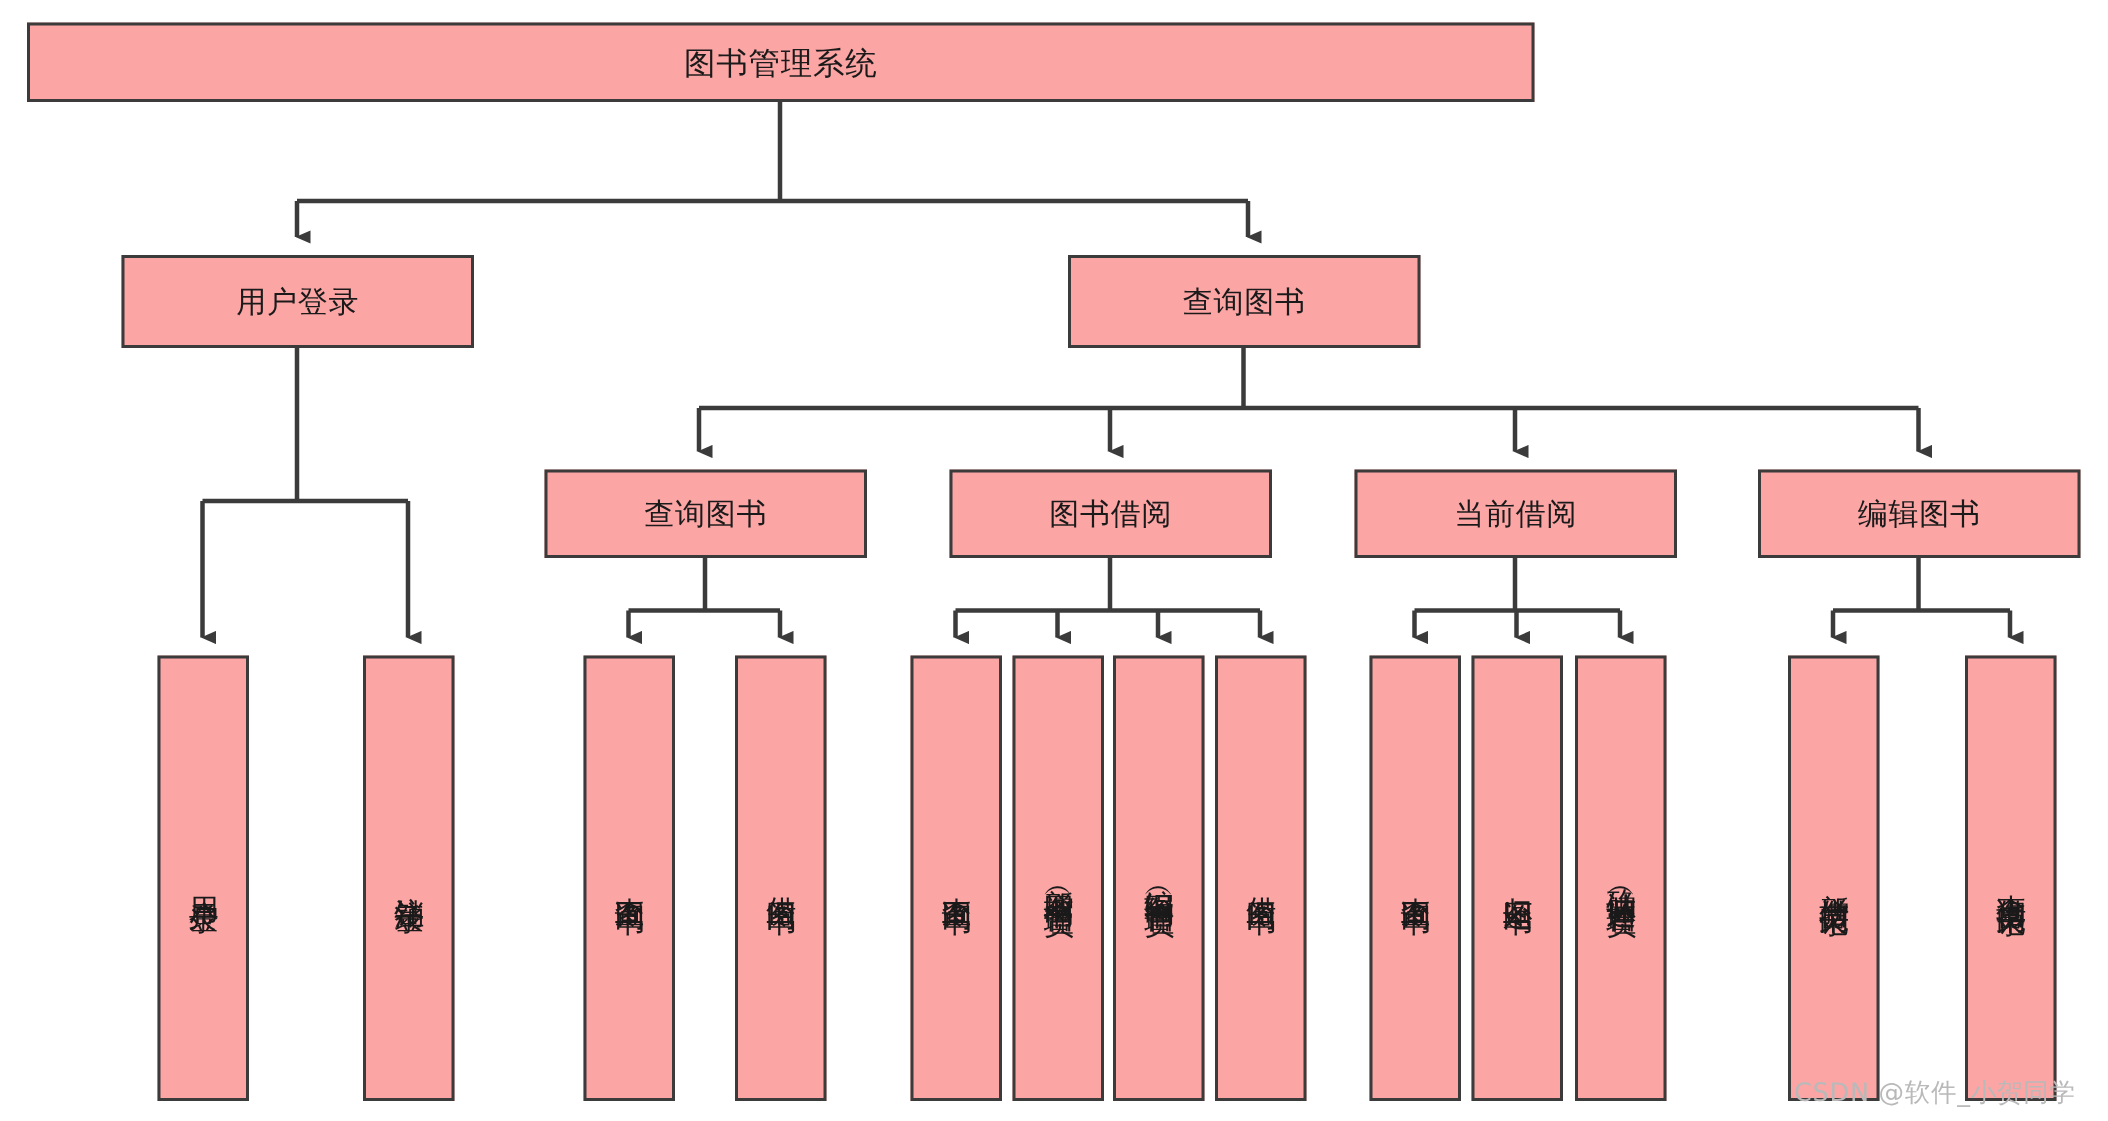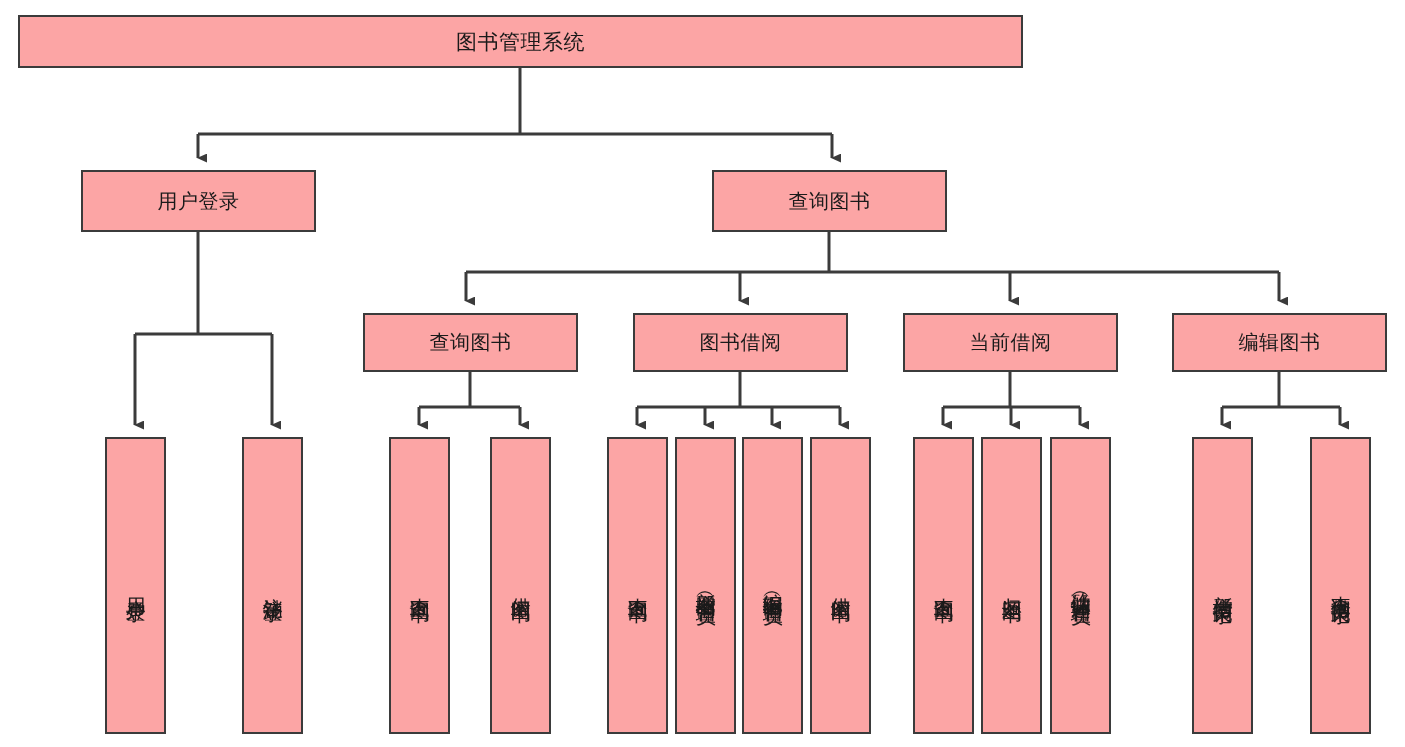--- a/index.html
+++ b/index.html
@@ -189,6 +189,7 @@
     <span class="vtext">查询借阅记录</span>
   </div>
 
+  <div class="watermark" style="left:1196px; top:717px;">CSDN @软件_小贺同学</div>
 
 </div>
 

